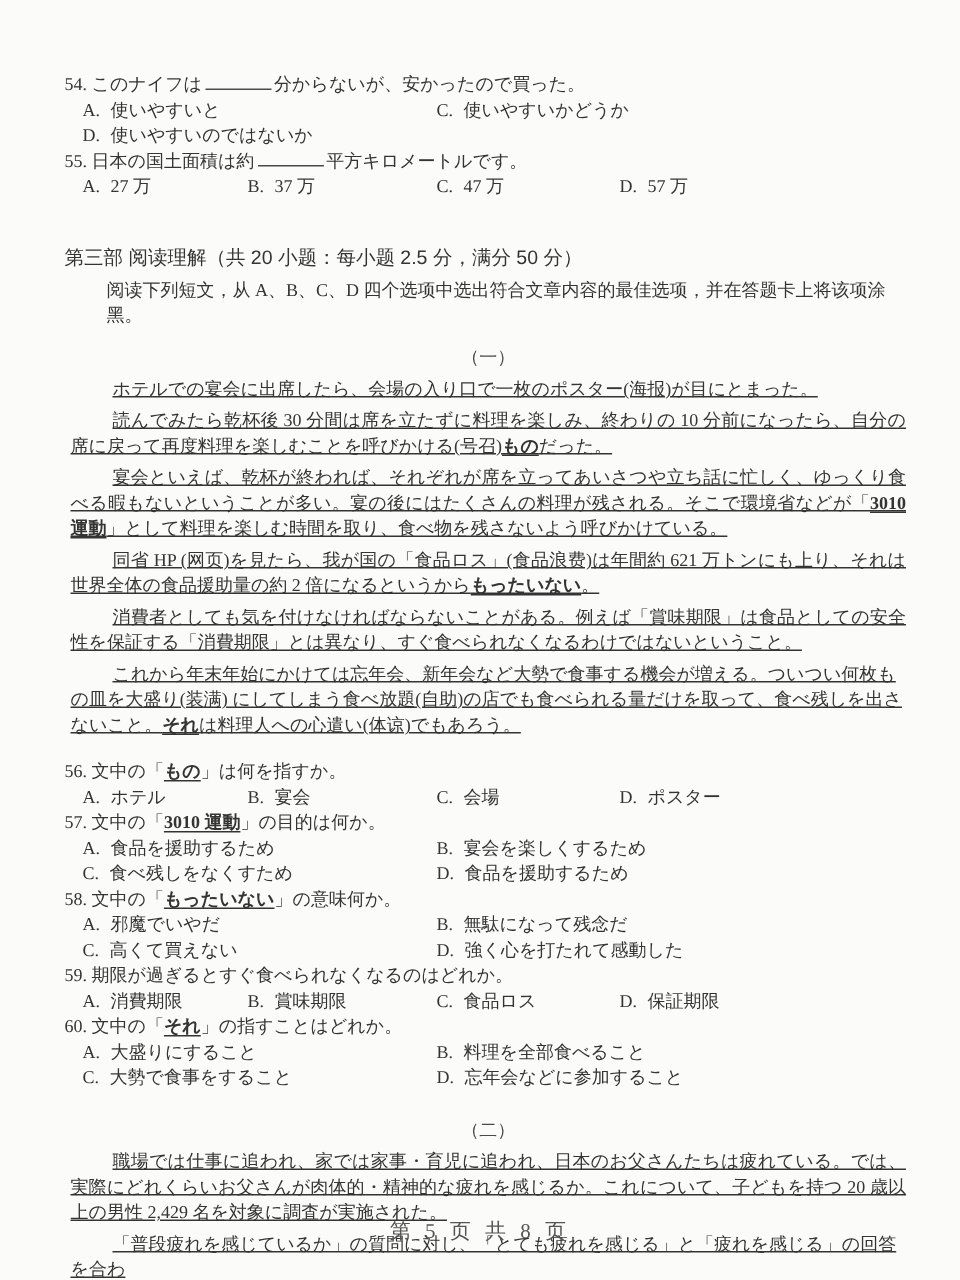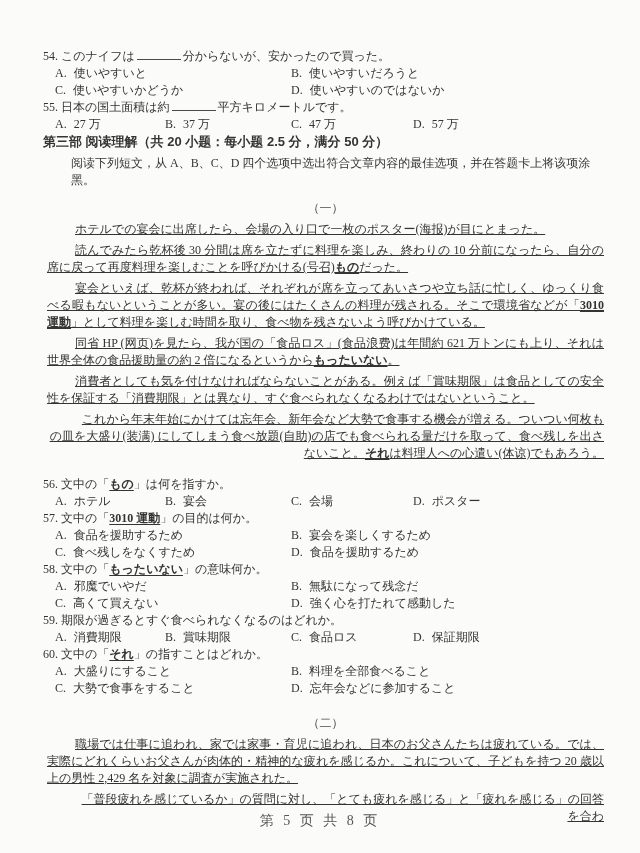--- a/index.html
+++ b/index.html
@@ -80,7 +80,6 @@
     <div class="stem"><span>54. このナイフは</span><span class="blank"></span><span>分からないが、安かったので買った。</span></div>
     <div class="opts cols2">
       <span class="opt"><span class="lbl">A.</span><span>使いやすいと</span></span>
-      <span class="opt"><span class="lbl">B.</span><span>使いやすいだろうと</span></span>
       <span class="opt"><span class="lbl">C.</span><span>使いやすいかどうか</span></span>
       <span class="opt"><span class="lbl">D.</span><span>使いやすいのではないか</span></span>
     </div>

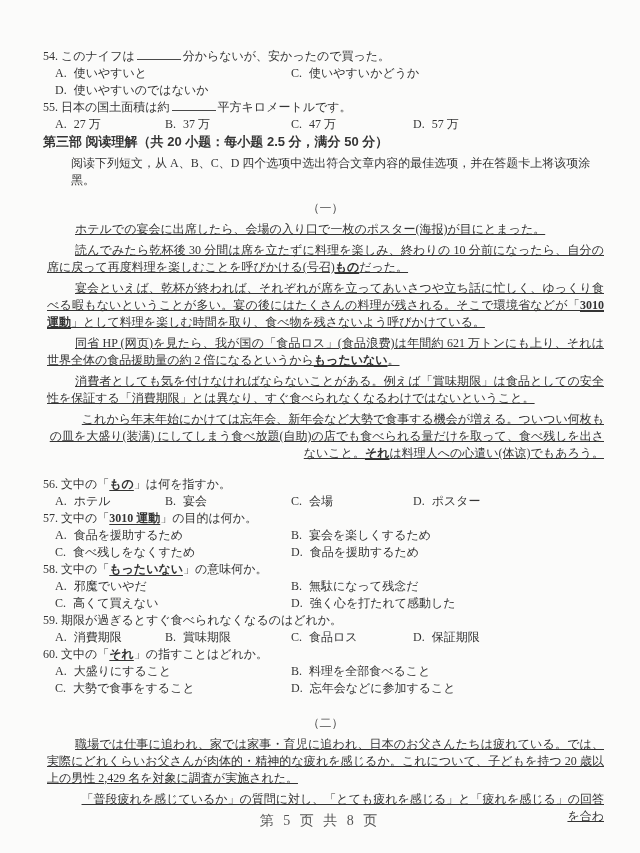--- a/index.html
+++ b/index.html
@@ -26,10 +26,10 @@
   .opt { white-space: nowrap; overflow: hidden; }
   .opt .lbl { margin-right: 7px; }
   .sec-title {
-    font-weight: bold;
+    font-weight: normal;
     font-size: 13px;
     line-height: 18px;
-    margin-top: 0;
+    margin-top: 30px;
     font-family: "Liberation Sans", "DejaVu Sans", sans-serif;
   }
   .sec-instr {

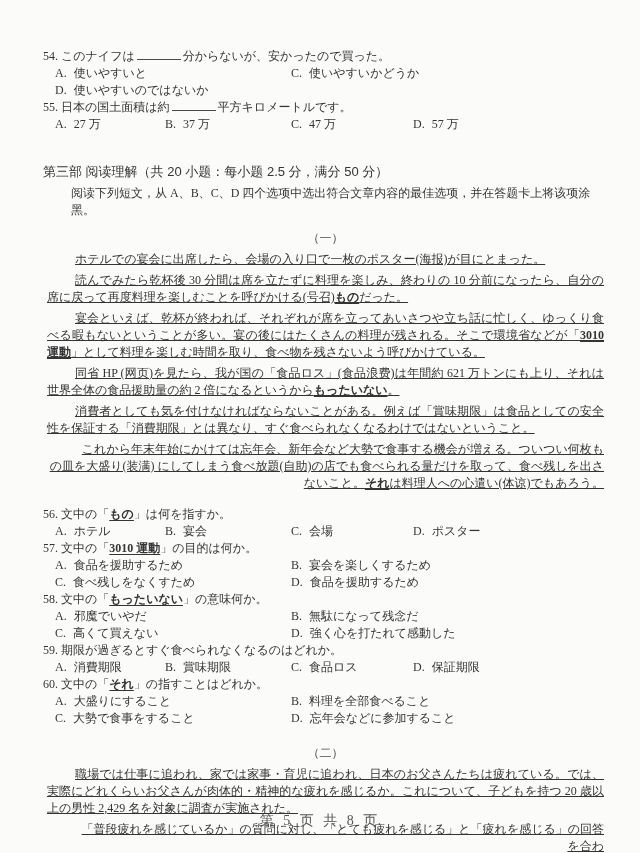--- a/index.html
+++ b/index.html
@@ -48,7 +48,7 @@
     text-align: justify;
     text-decoration: underline;
   }
-  .para:last-child { text-align: right; }
+  .para:last-child { text-align: left; }
   .qblock { margin-top: 14px; }
   .u {
     font-weight: bold;

